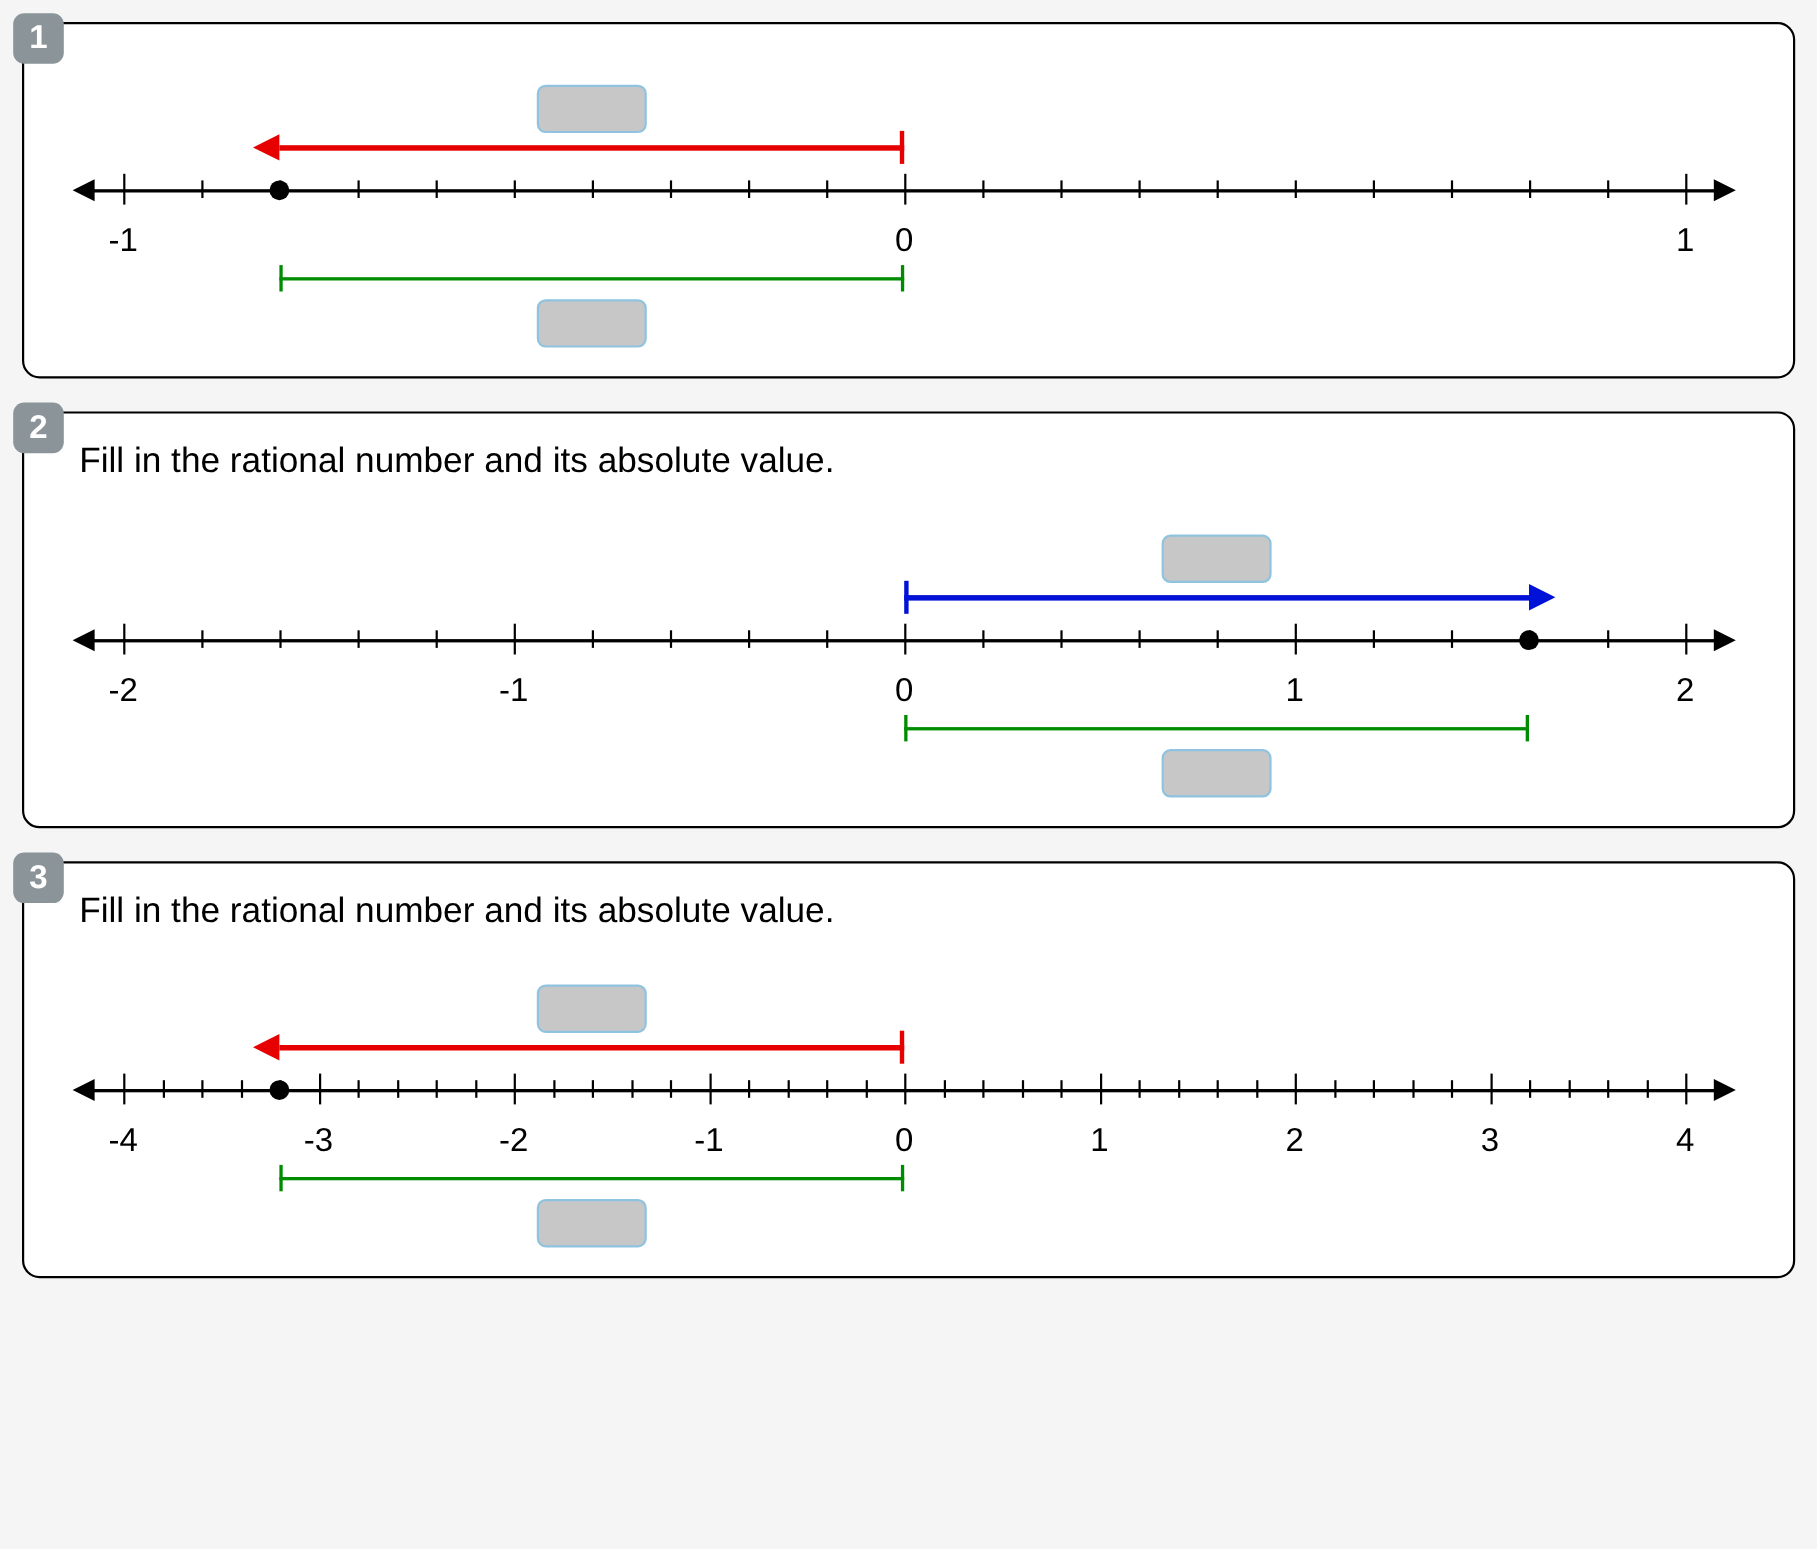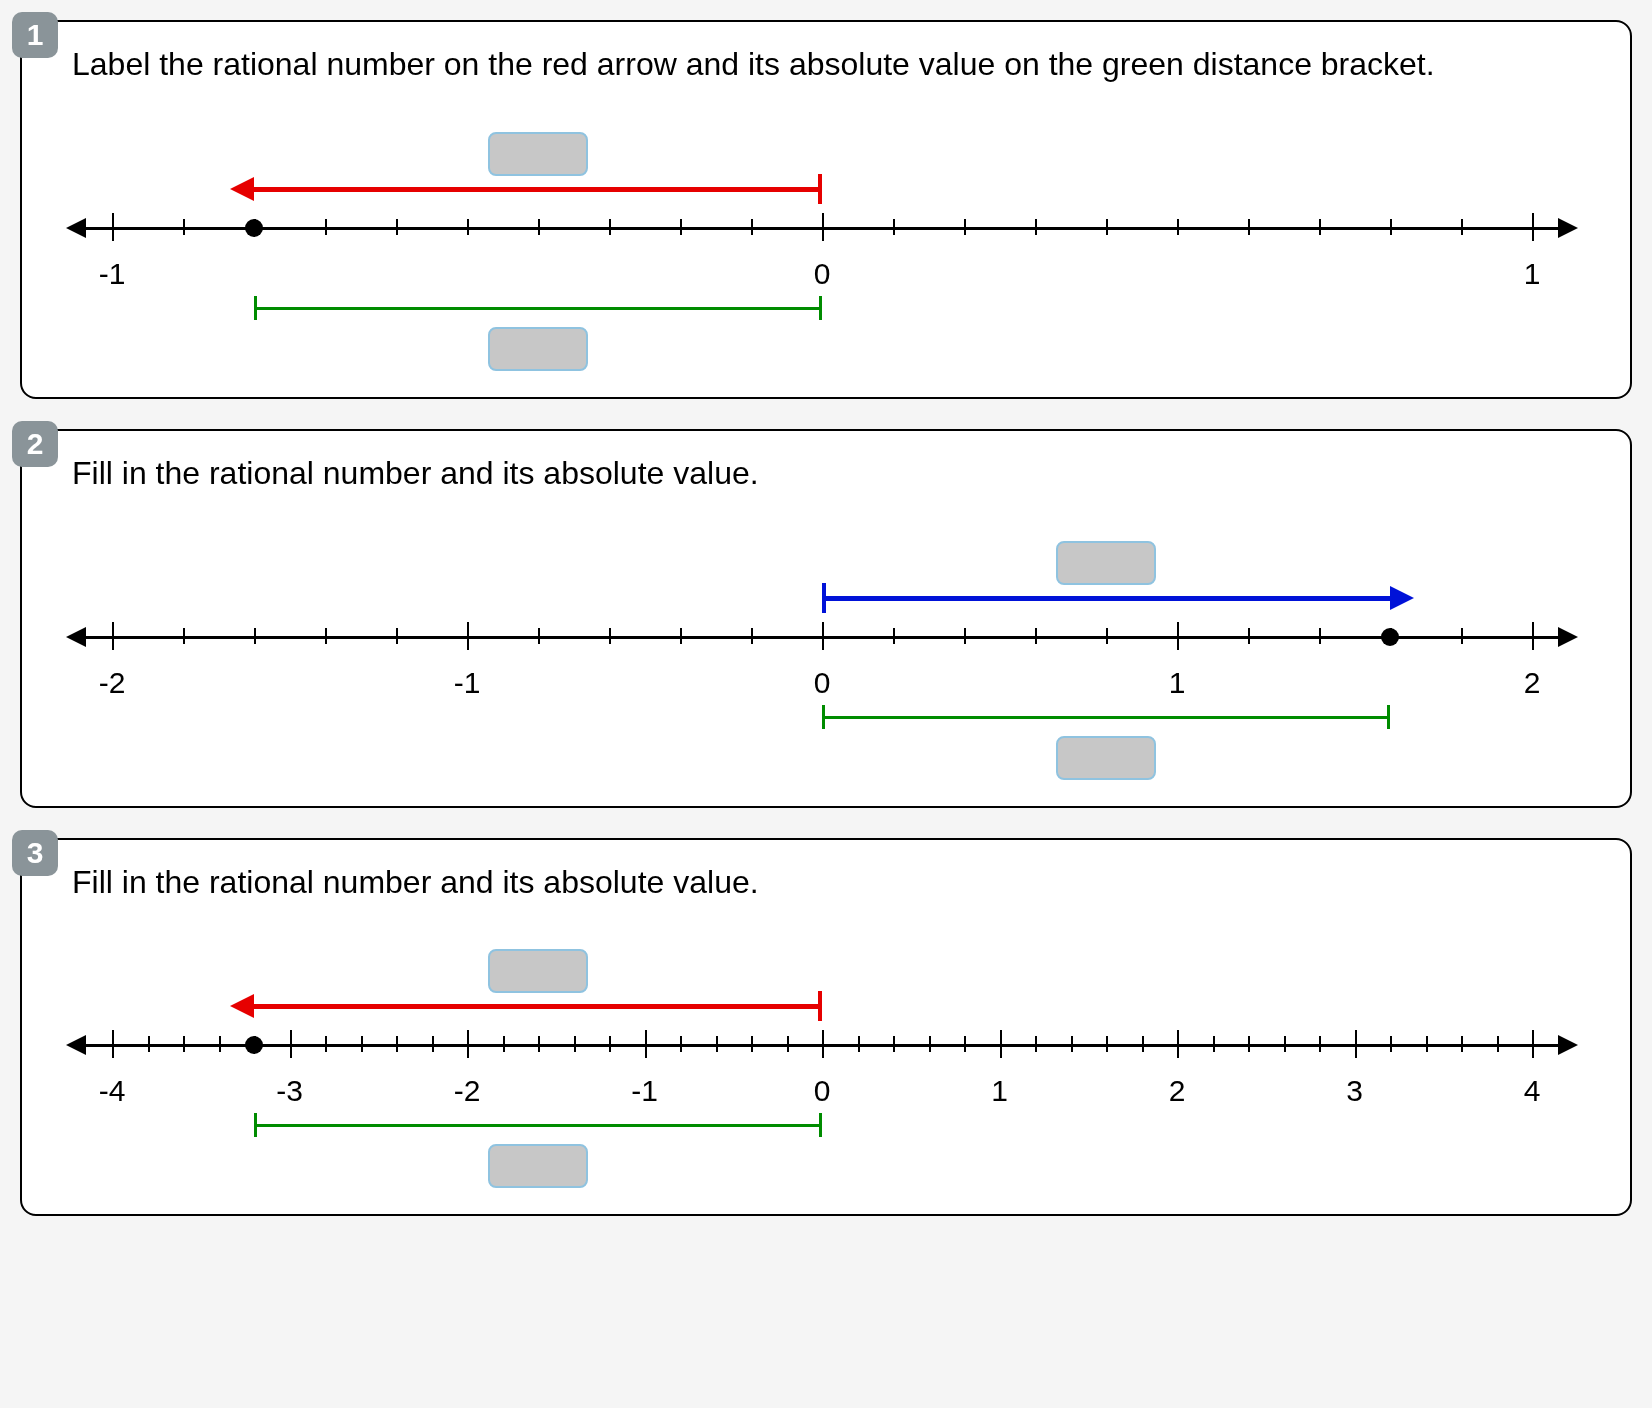--- a/index.html
+++ b/index.html
@@ -132,7 +132,6 @@
 <div id="root">
     <div class="question">
       <div class="badge">1</div>
-      <div class="prompt">Label the rational number on the red arrow and its absolute value on the green distance bracket.</div>
       <div class="diagram" style="width: 1500px;">
         <div class="axis-line" style="top: 130px; left: 10px; right: 10px;"></div>
         <div class="axis-arrow-left" style="top: 121px; left: -6px;"></div>

